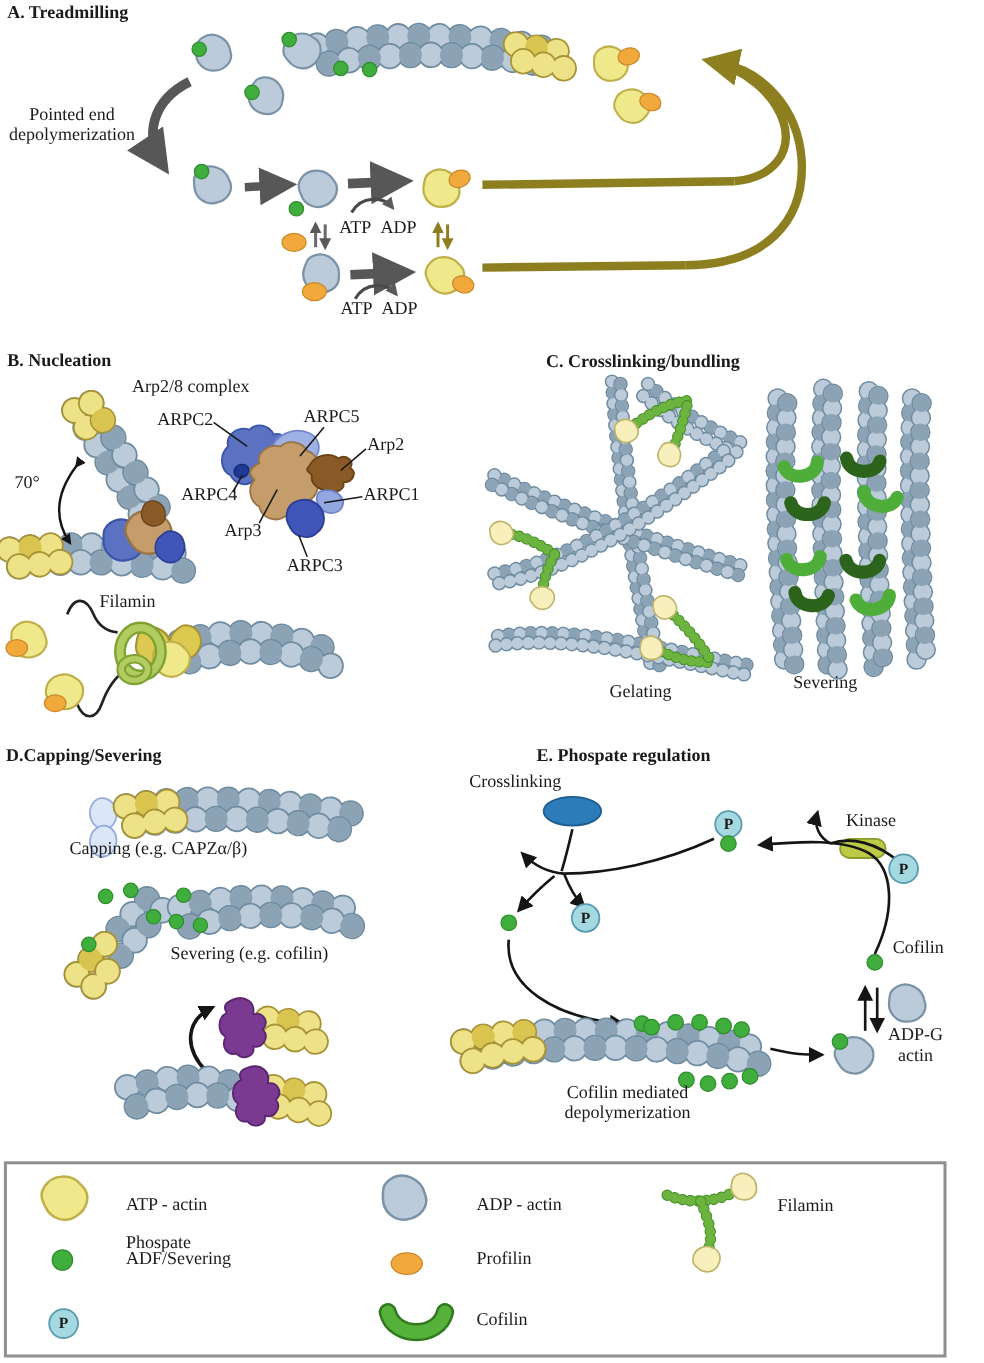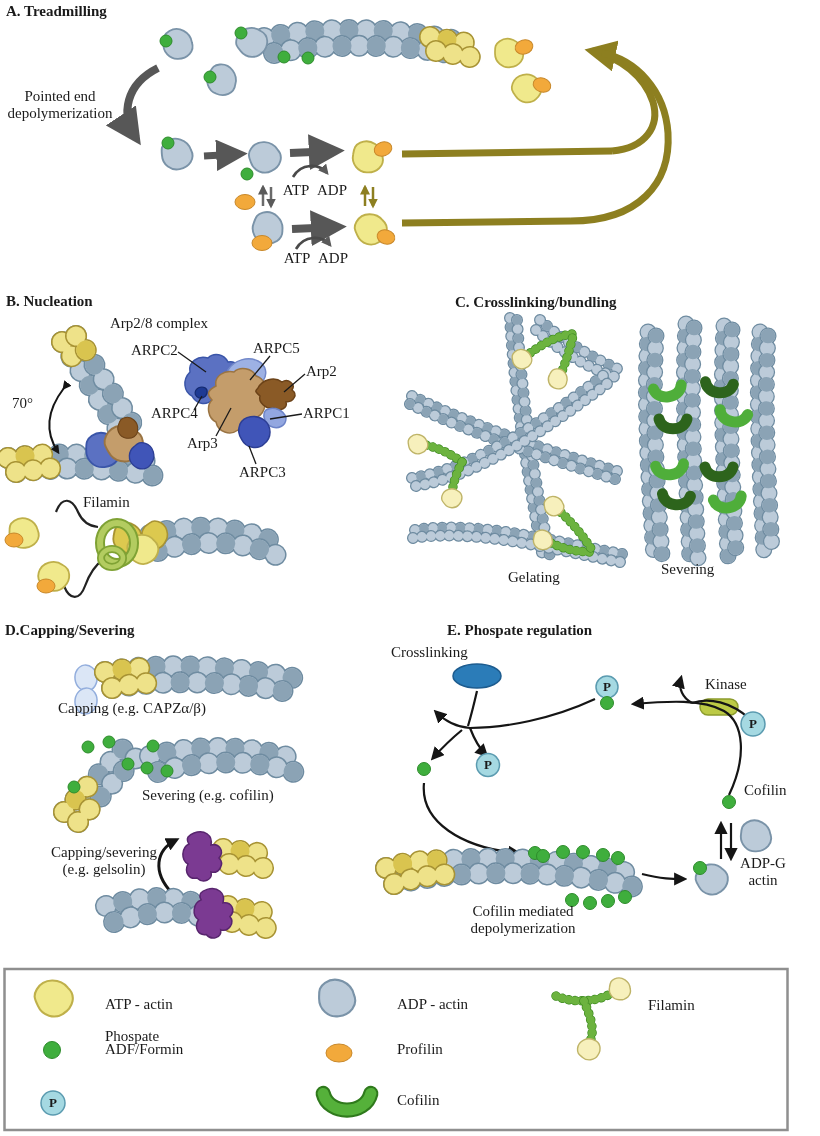--- a/index.html
+++ b/index.html
@@ -445,8 +445,6 @@
 <div class="lbl bold" style="left:5px;top:622px">D.Capping/Severing</div>
 <div class="lbl" style="left:58px;top:700px">Capping (e.g. CAPZα/β)</div>
 <div class="lbl" style="left:142px;top:787px">Severing (e.g. cofilin)</div>
-<div class="lbl ctr" style="left:104px;top:844px">Capping/severing
-(e.g. gelsolin)</div>
 
 <div class="lbl bold" style="left:447px;top:622px">E. Phospate regulation</div>
 <div class="lbl" style="left:391px;top:644px">Crosslinking</div>

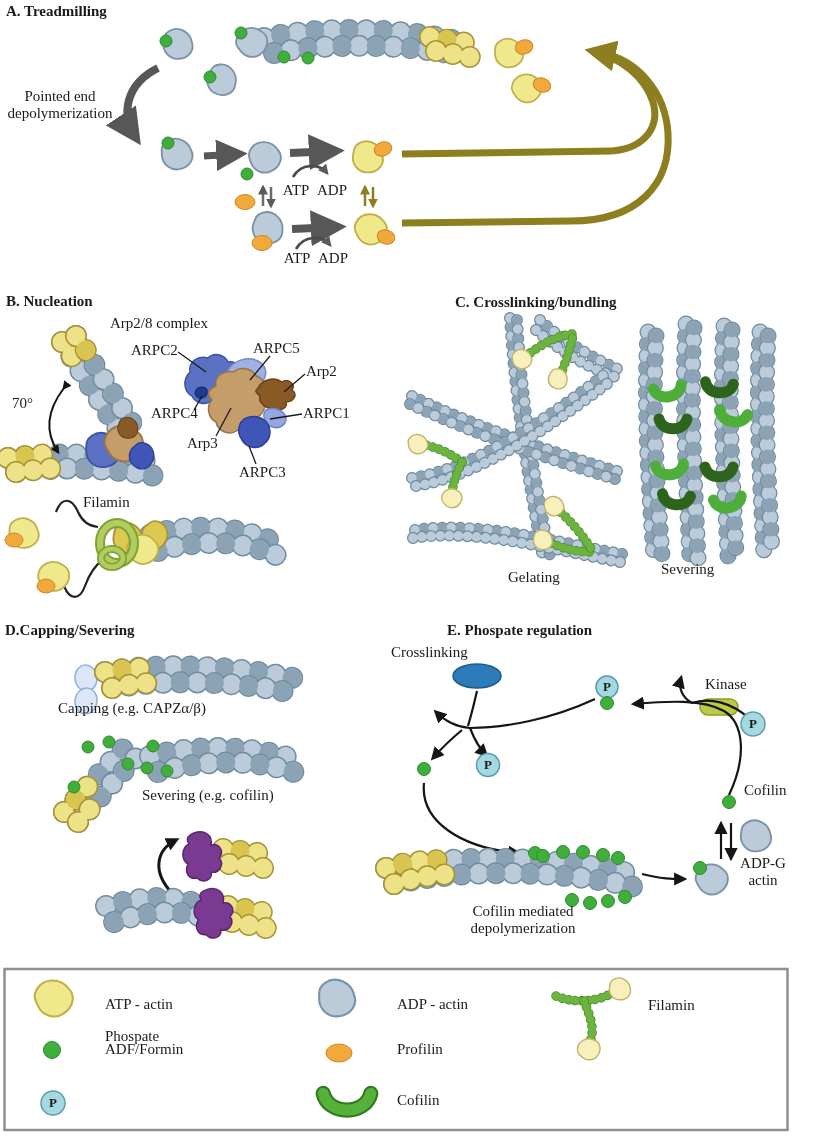--- a/index.html
+++ b/index.html
@@ -459,7 +459,7 @@
 <div class="p-letter" style="left:488px;top:765px">P</div>
 
 <div class="lbl" style="left:105px;top:996px">ATP - actin</div>
-<div class="lbl" style="left:105px;top:1041px">ADF/Formin</div>
+<div class="lbl" style="left:105px;top:1041px">ADF/Severing</div>
 <div class="lbl" style="left:105px;top:1028px">Phospate</div>
 <div class="lbl" style="left:397px;top:996px">ADP - actin</div>
 <div class="lbl" style="left:397px;top:1041px">Profilin</div>

